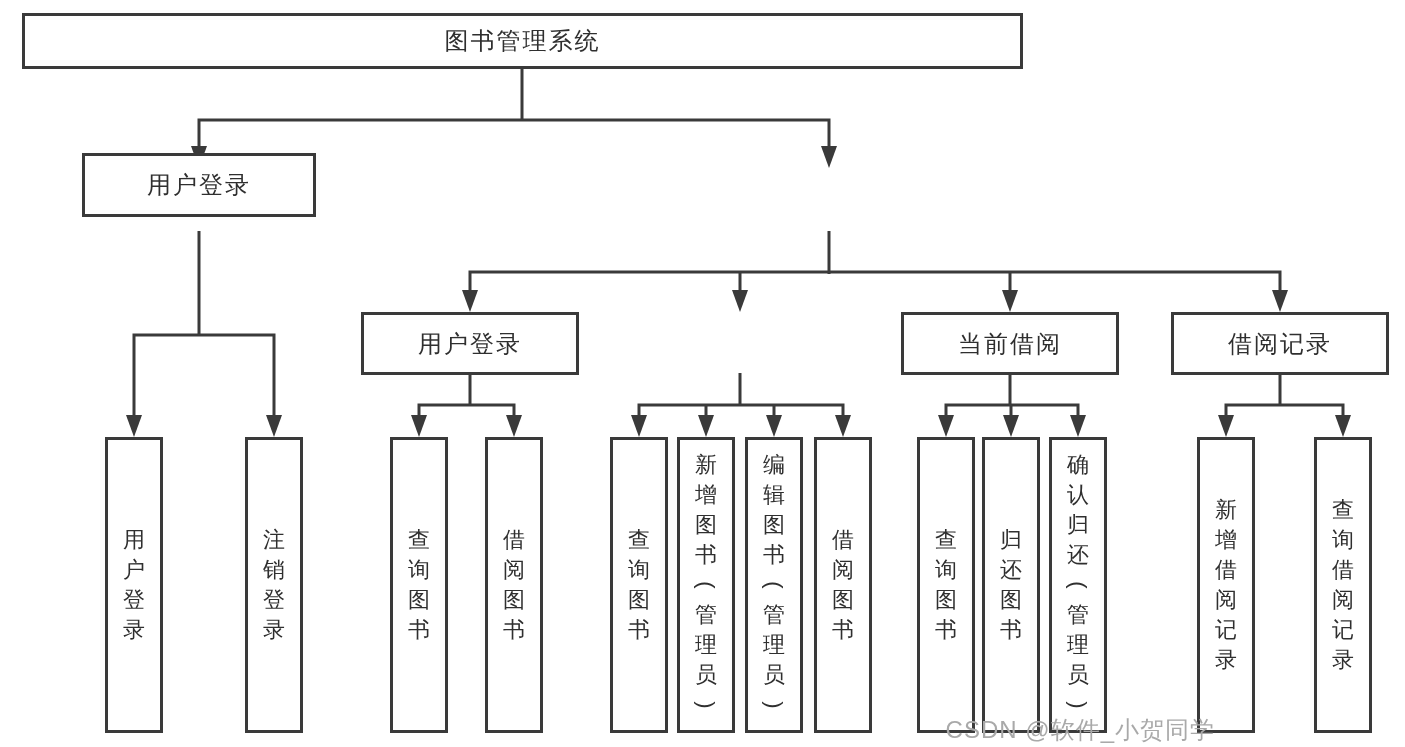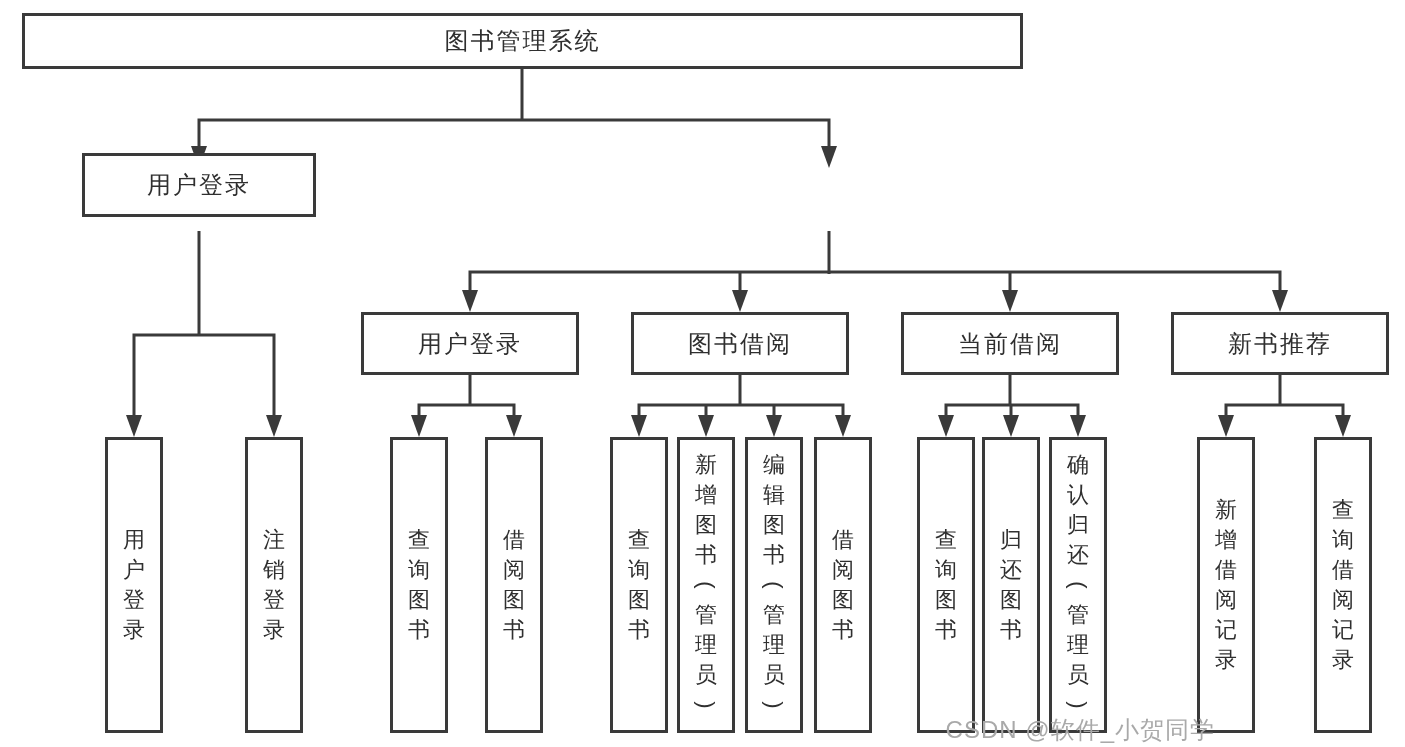--- a/index.html
+++ b/index.html
@@ -117,7 +117,6 @@
   <div class="node h" style="left:82px; top:153px; width:234px; height:64px">用户登录</div>
 
   <div class="node h" style="left:361px; top:312px; width:218px; height:63px">用户登录</div>
-  <div class="node h" style="left:631px; top:312px; width:218px; height:63px">图书借阅</div>
   <div class="node h" style="left:901px; top:312px; width:218px; height:63px">当前借阅</div>
   <div class="node h" style="left:1171px; top:312px; width:218px; height:63px">新书推荐</div>
 

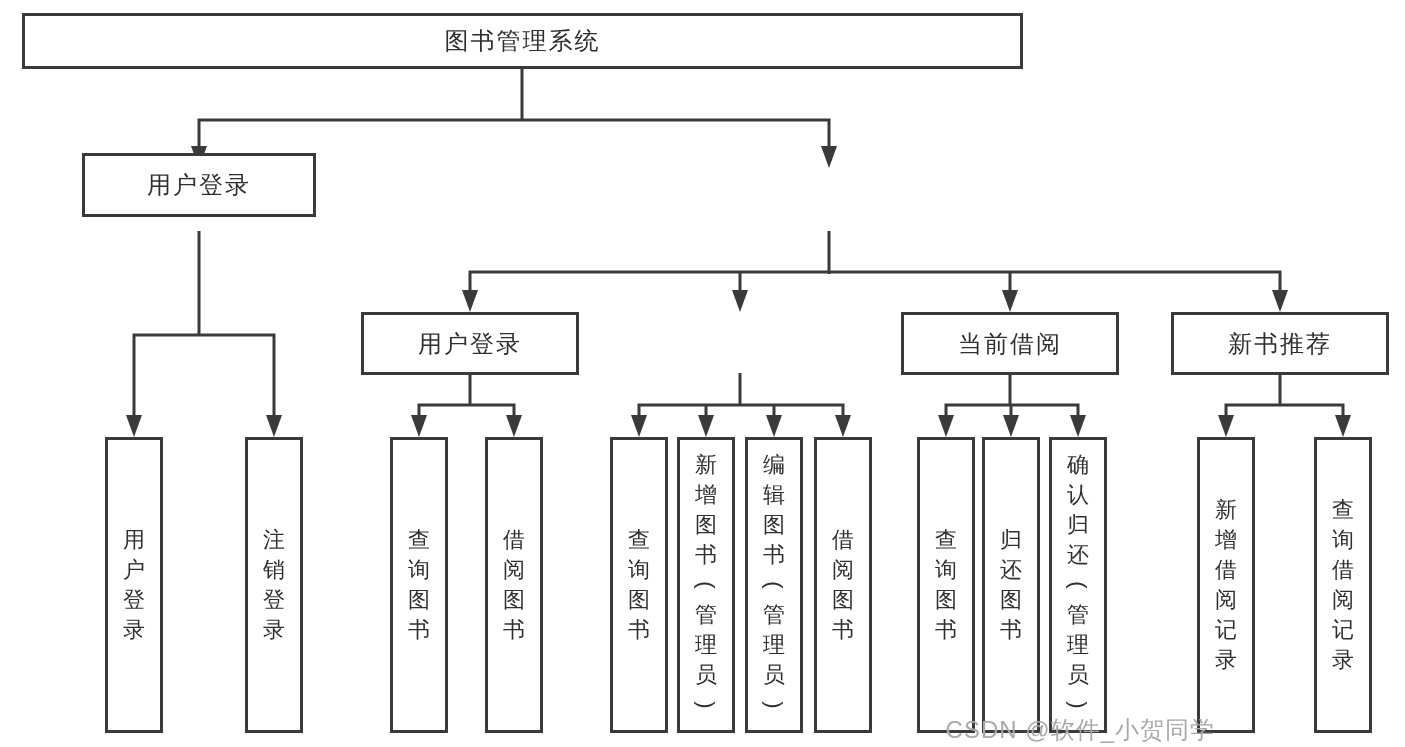--- a/index.html
+++ b/index.html
@@ -118,7 +118,7 @@
 
   <div class="node h" style="left:361px; top:312px; width:218px; height:63px">用户登录</div>
   <div class="node h" style="left:901px; top:312px; width:218px; height:63px">当前借阅</div>
-  <div class="node h" style="left:1171px; top:312px; width:218px; height:63px">新书推荐</div>
+  <div class="node h" style="left:1171px; top:312px; width:218px; height:63px">借阅记录</div>
 
   <div class="node v" style="left:105px; top:437px; width:58px; height:296px">
       <div class="vchar">用</div>

